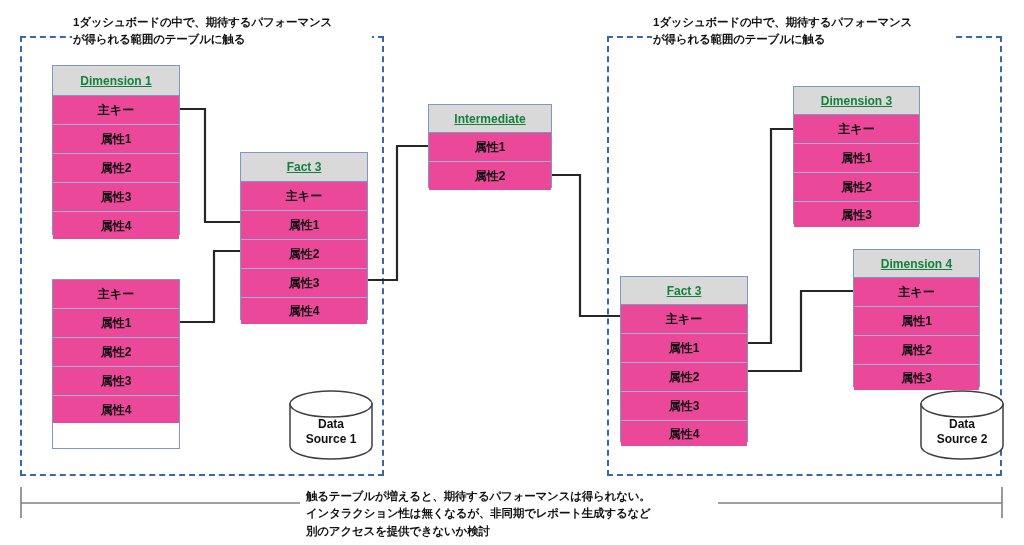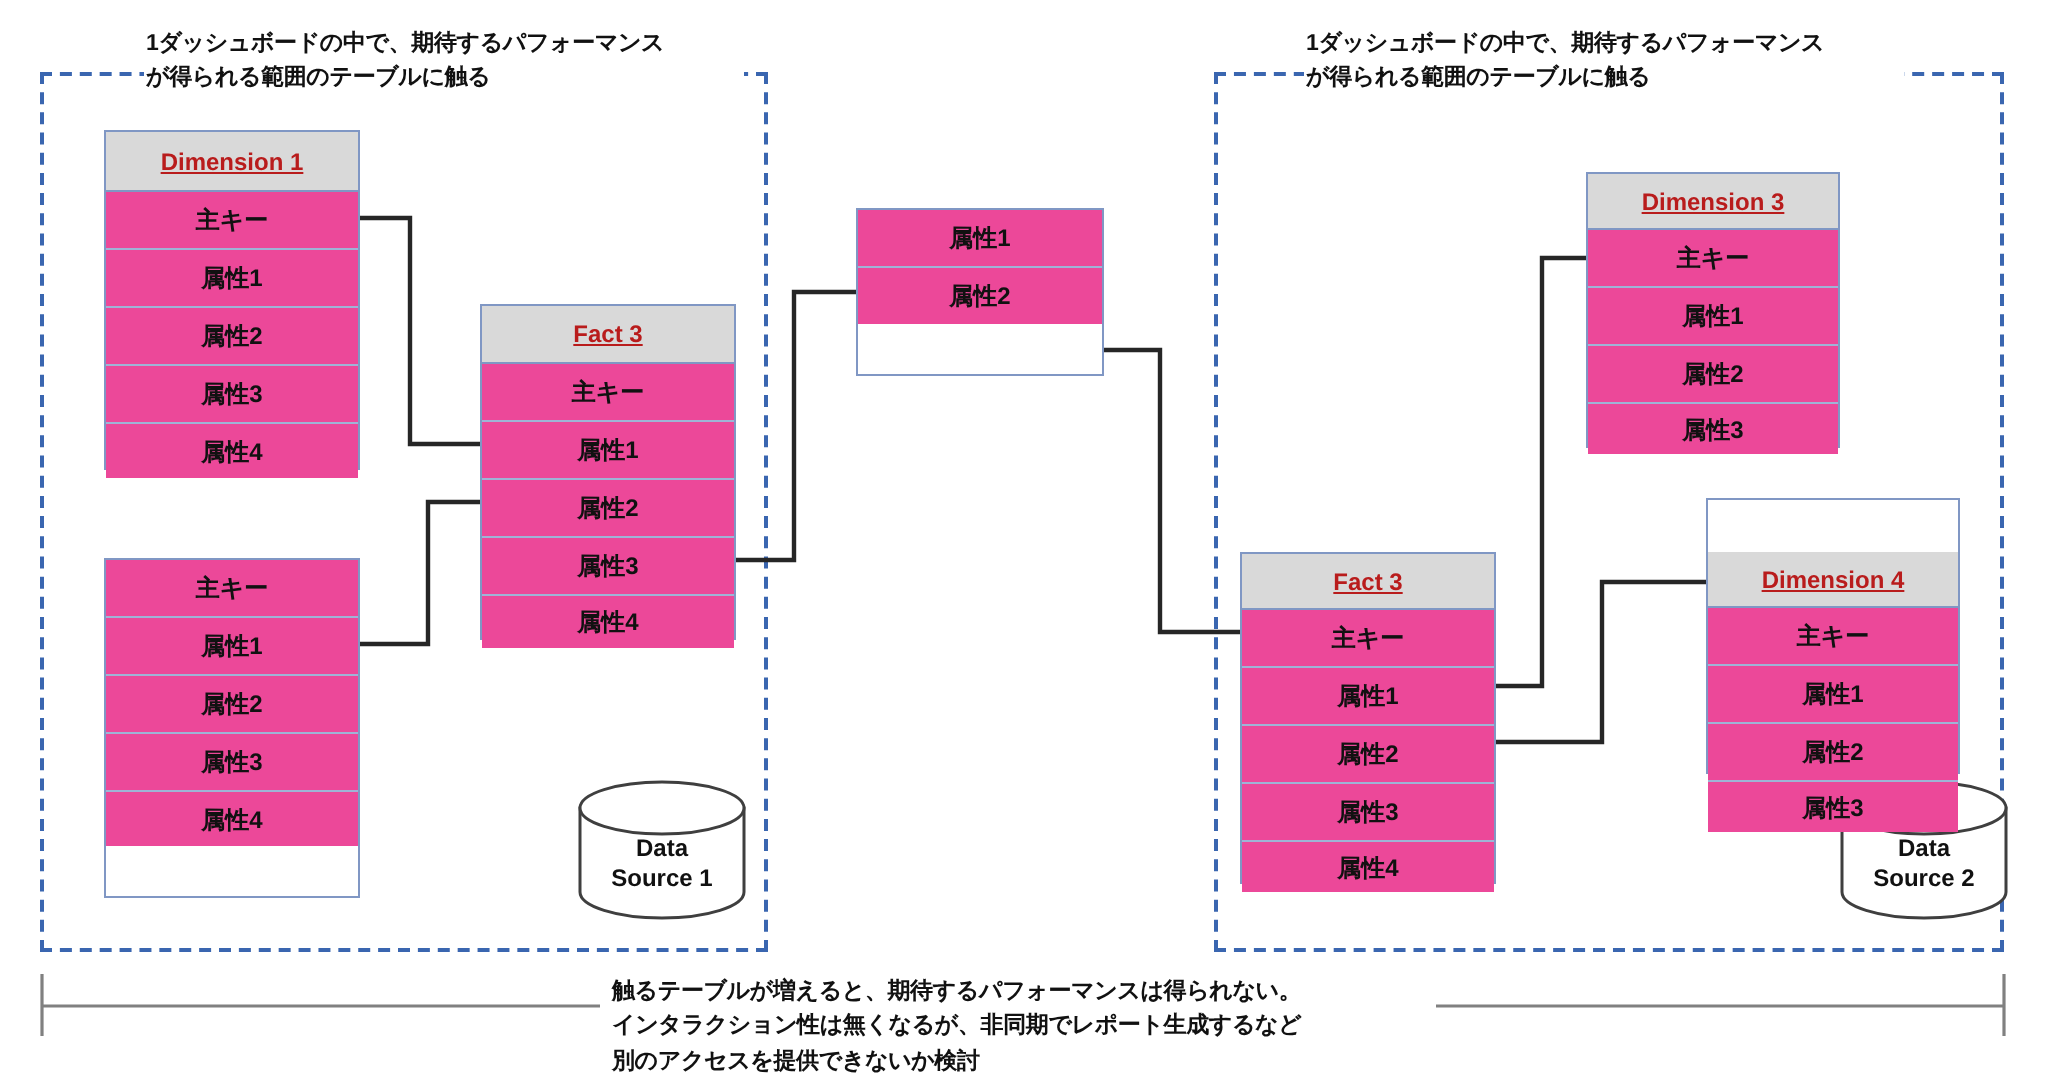--- a/index.html
+++ b/index.html
@@ -46,7 +46,7 @@
     text-align:center;
     font-size:12px;
     font-weight:bold;
-    color:#b91c1c;
+    color:#15803d;
     text-decoration:underline;
     line-height:1;
     display:flex;align-items:center;justify-content:center;

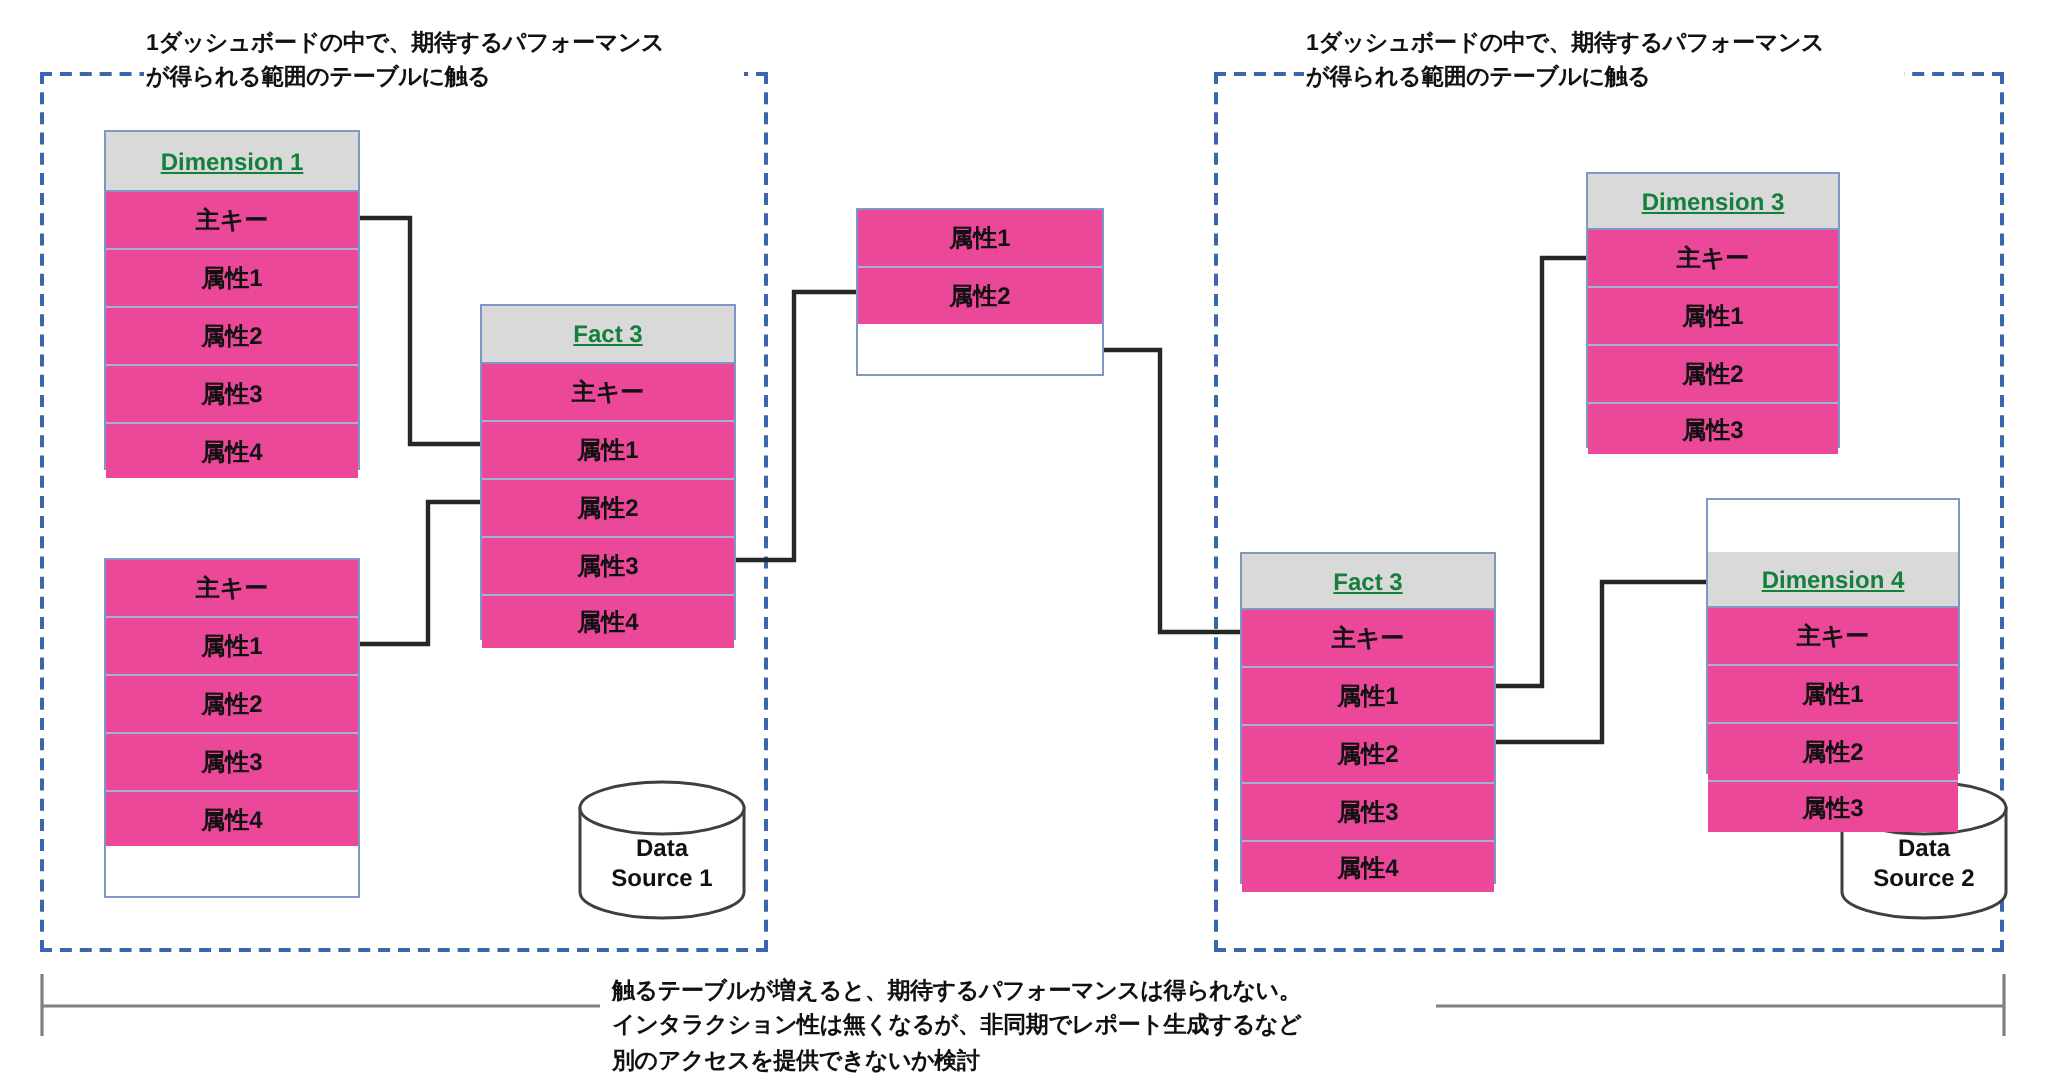--- a/index.html
+++ b/index.html
@@ -175,6 +175,7 @@
   </div>
 
   <div class="tbl" style="left:428px;top:104px;width:124px;height:84px;">
+    <div class="hdr" style="height:27px;">Intermediate</div>
     <div class="row first" style="height:28px;">属性1</div>
     <div class="row" style="height:28px;">属性2</div>
   </div>

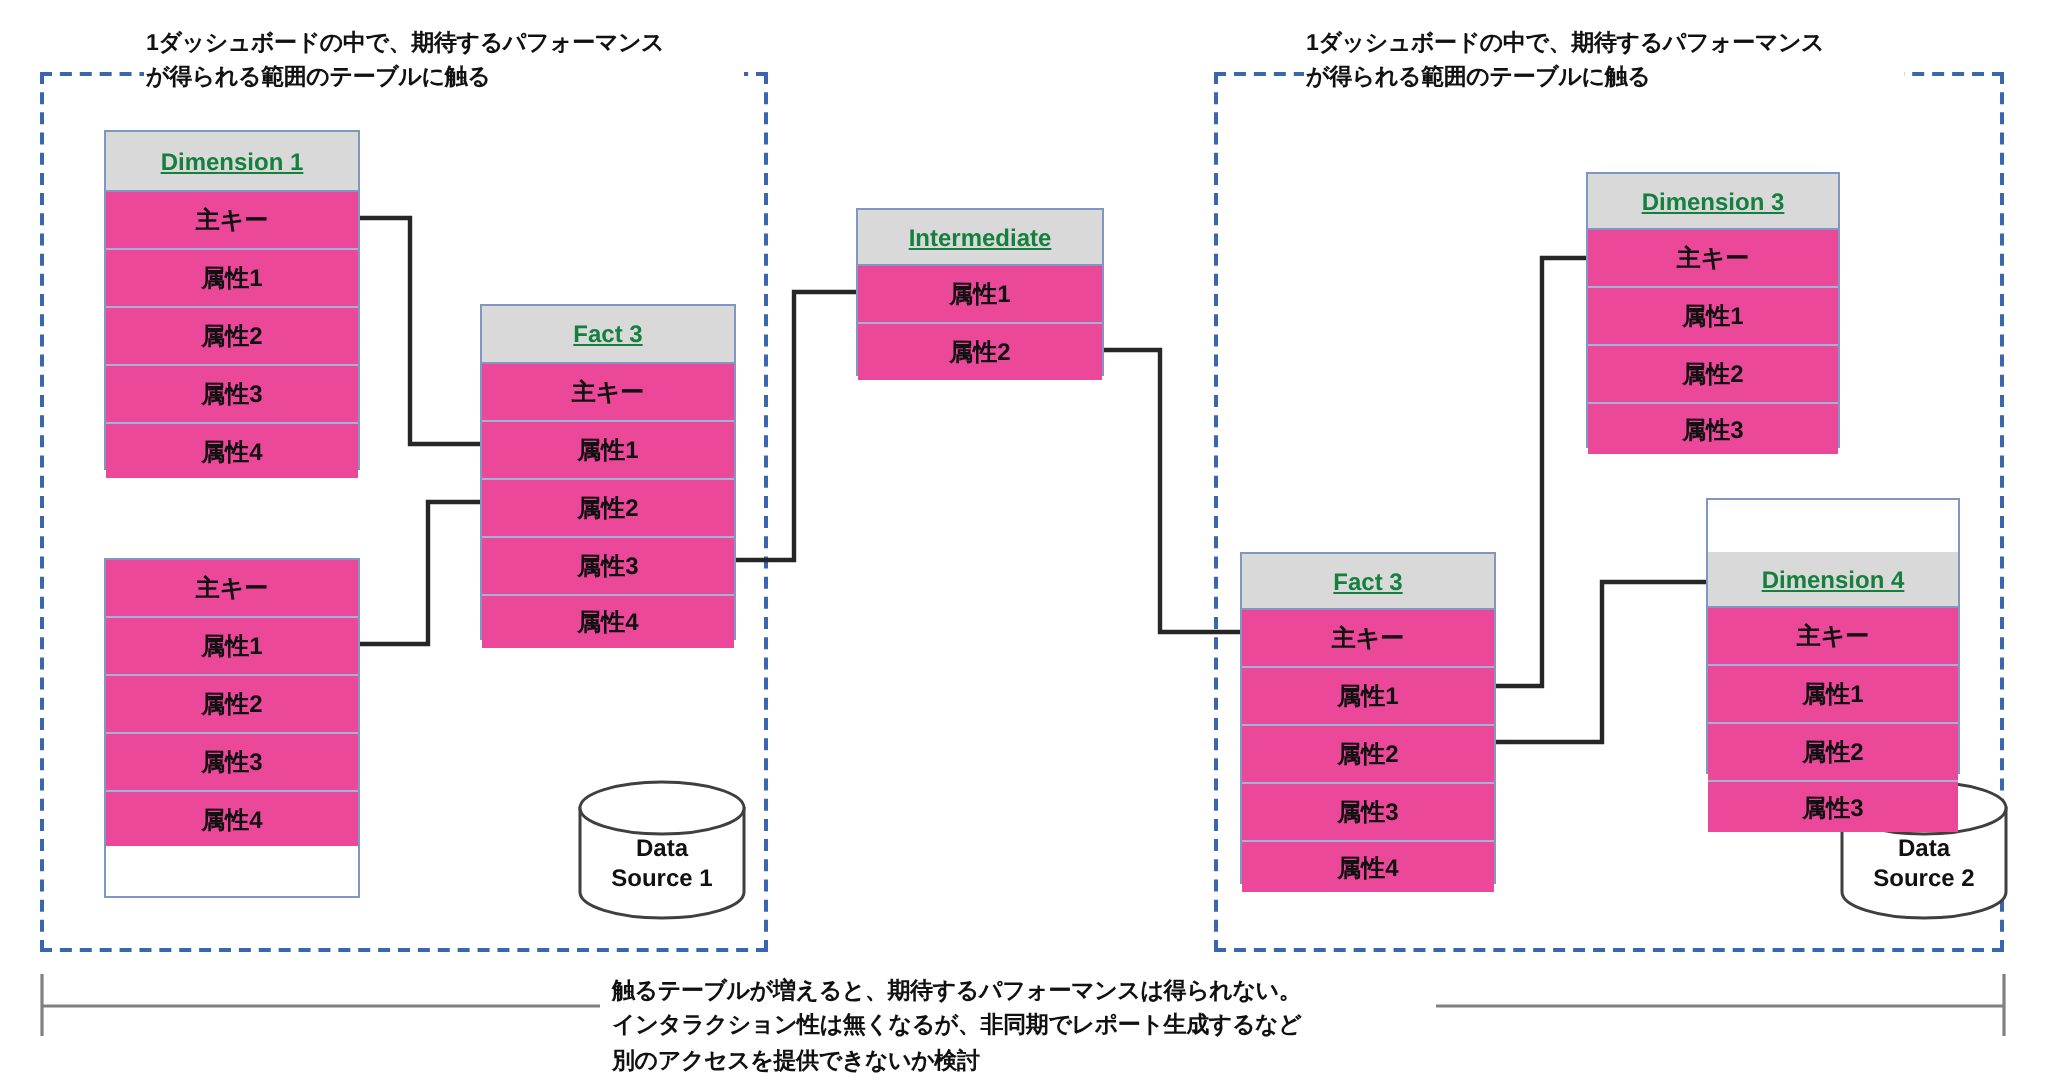--- a/index.html
+++ b/index.html
@@ -189,7 +189,7 @@
   </div>
 
   <div class="tbl" style="left:853px;top:249px;width:127px;height:138px;">
-    <div class="hdr" style="height:27px;margin-top:26px;">Dimension 4</div>
+    <div class="hdr" style="height:27px;">Dimension 4</div>
     <div class="row first" style="height:28px;">主キー</div>
     <div class="row" style="height:28px;">属性1</div>
     <div class="row" style="height:28px;">属性2</div>

